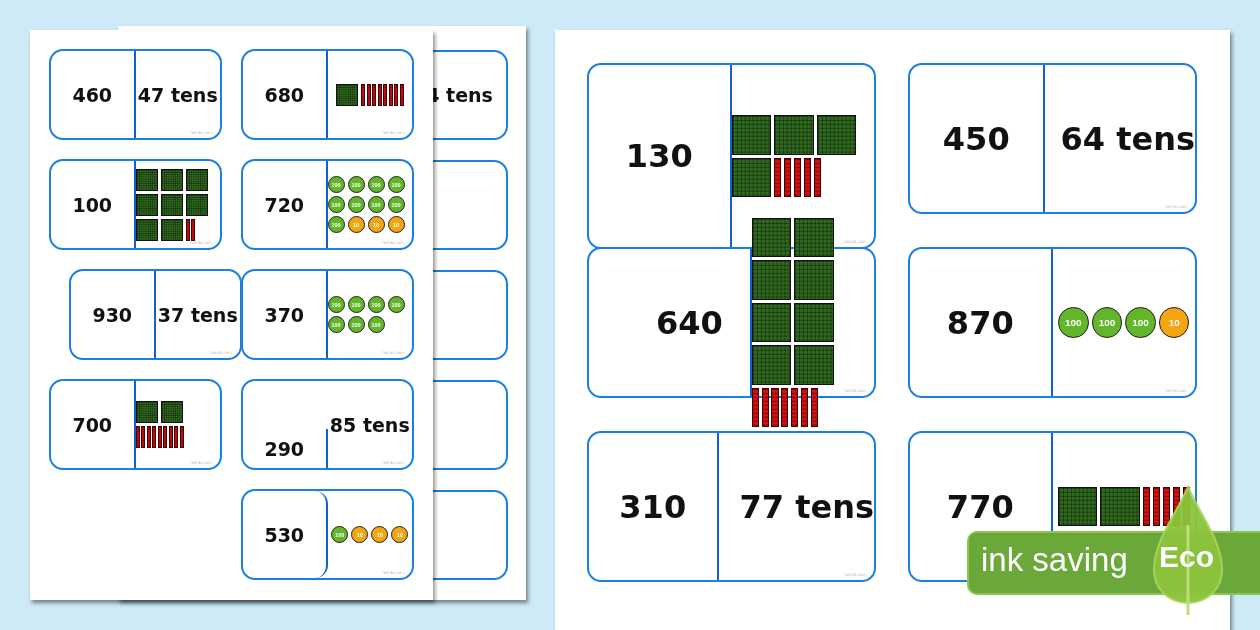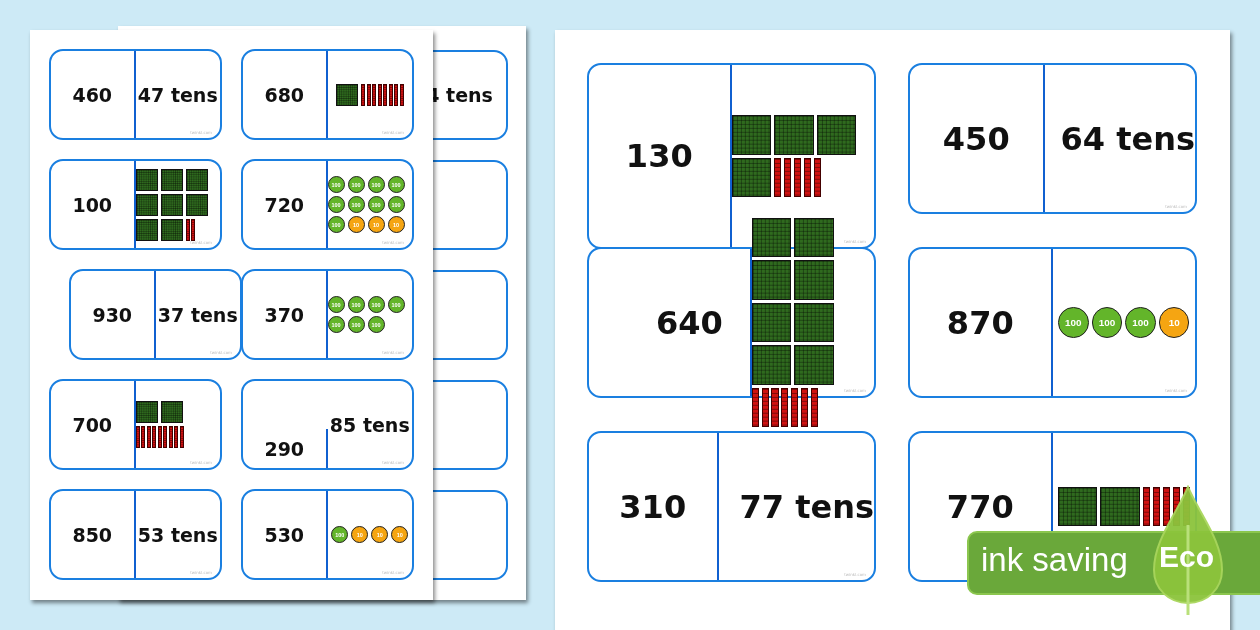--- a/index.html
+++ b/index.html
@@ -169,15 +169,6 @@
         <span class="wm">twinkl.com</span>
       </div>
     </div>
-    <div class="card" style="left: 19px; top: 459px; width: 173px; height: 91px;">
-      <div class="half left" style="width: 86.5px;">
-        <span class="num" style="font-size: 19px;">850</span>
-      </div>
-      <div class="half" style="width: 86.5px;">
-        <span class="num" style="font-size: 19px;">53 tens</span>
-        <span class="wm">twinkl.com</span>
-      </div>
-    </div>
     <div class="card" style="left: 211px; top: 459px; width: 173px; height: 91px;">
       <div class="half left" style="width: 86.5px;">
         <span class="num" style="font-size: 19px;">530</span>

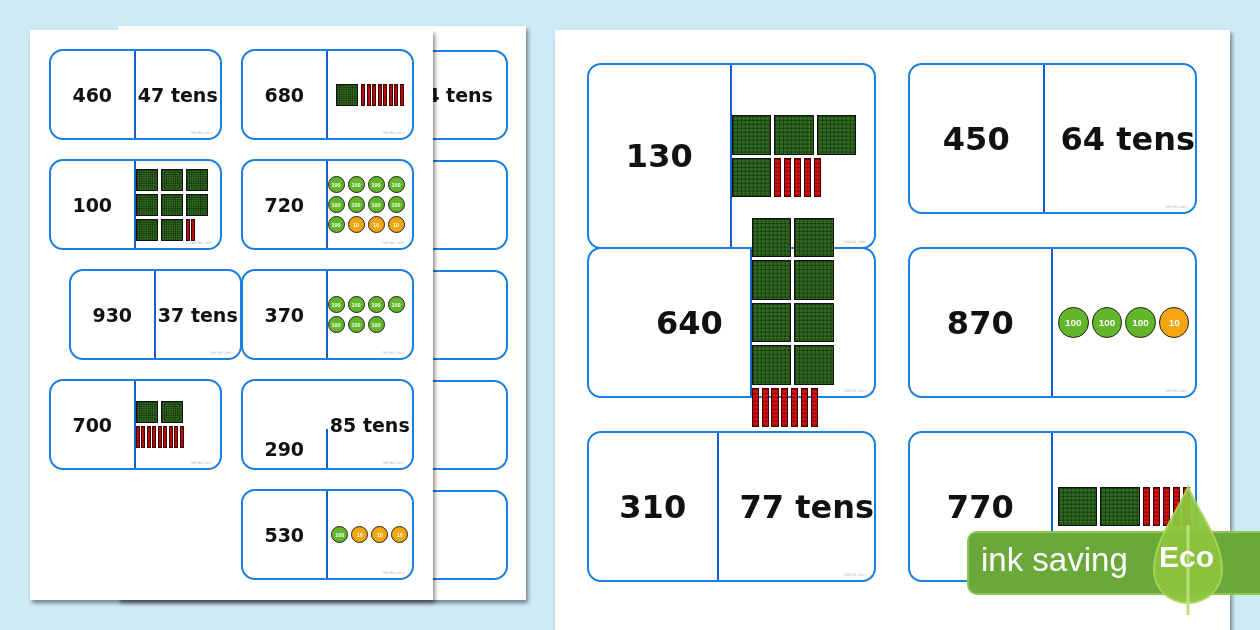--- a/index.html
+++ b/index.html
@@ -170,7 +170,7 @@
       </div>
     </div>
     <div class="card" style="left: 211px; top: 459px; width: 173px; height: 91px;">
-      <div class="half left" style="width: 86.5px;">
+      <div class="half left" style="width: 86.5px; border-radius: 13px;">
         <span class="num" style="font-size: 19px;">530</span>
       </div>
       <div class="half" style="width: 86.5px;">

